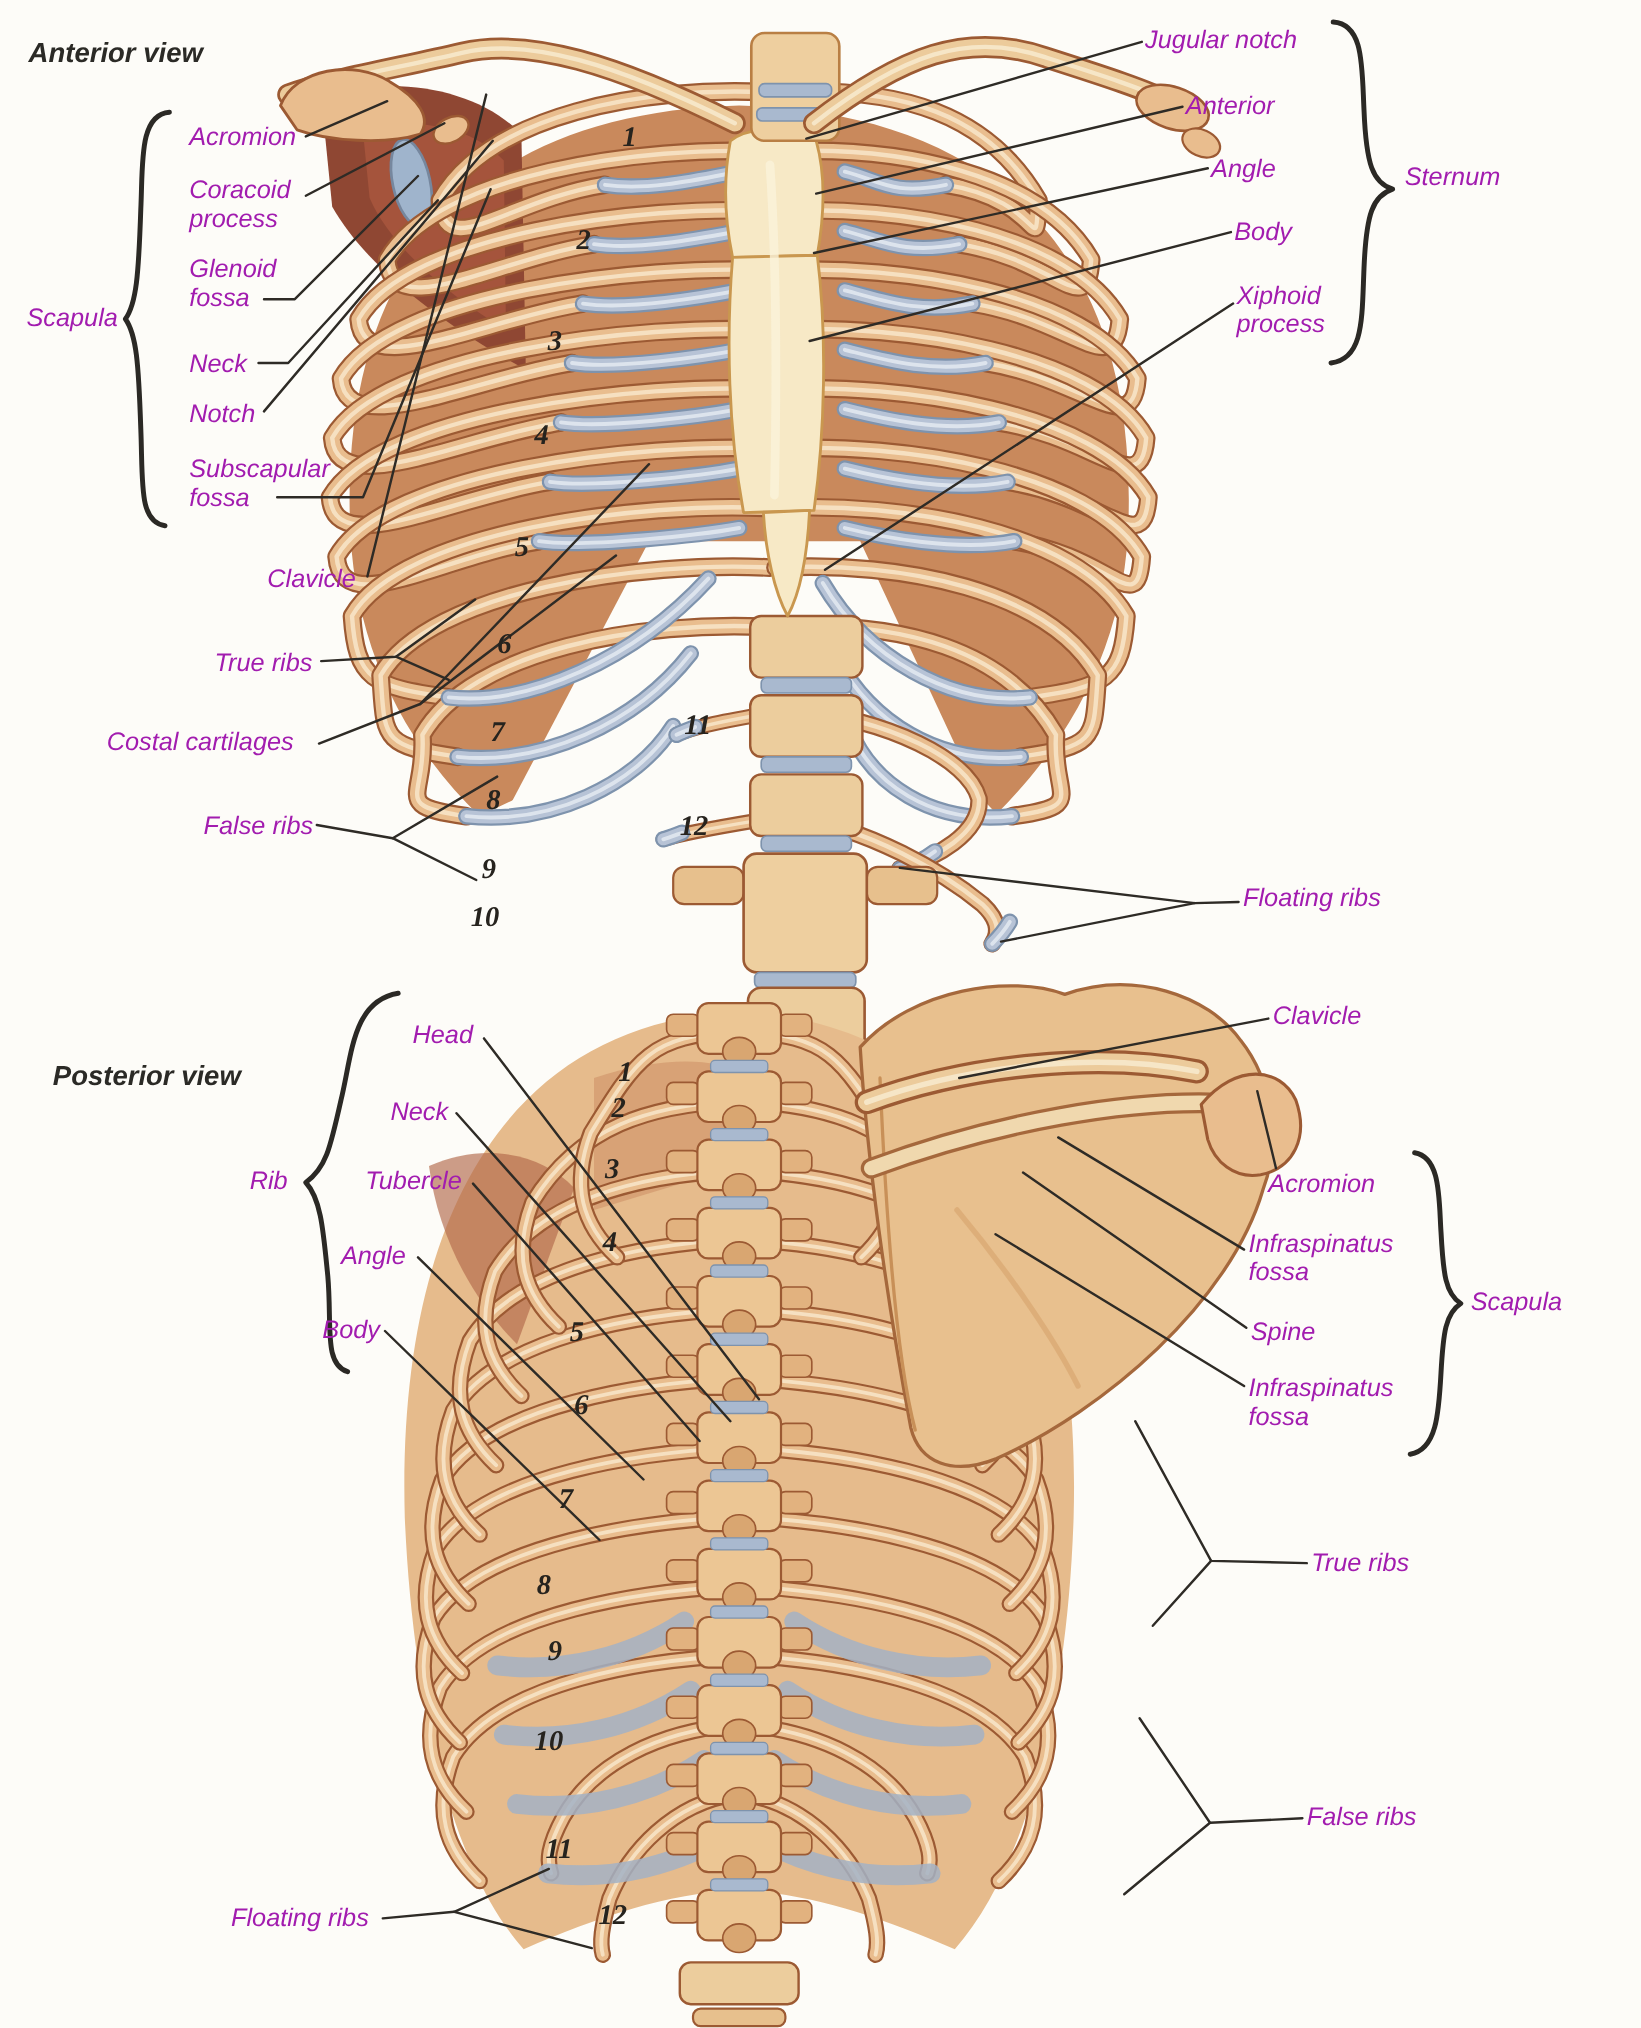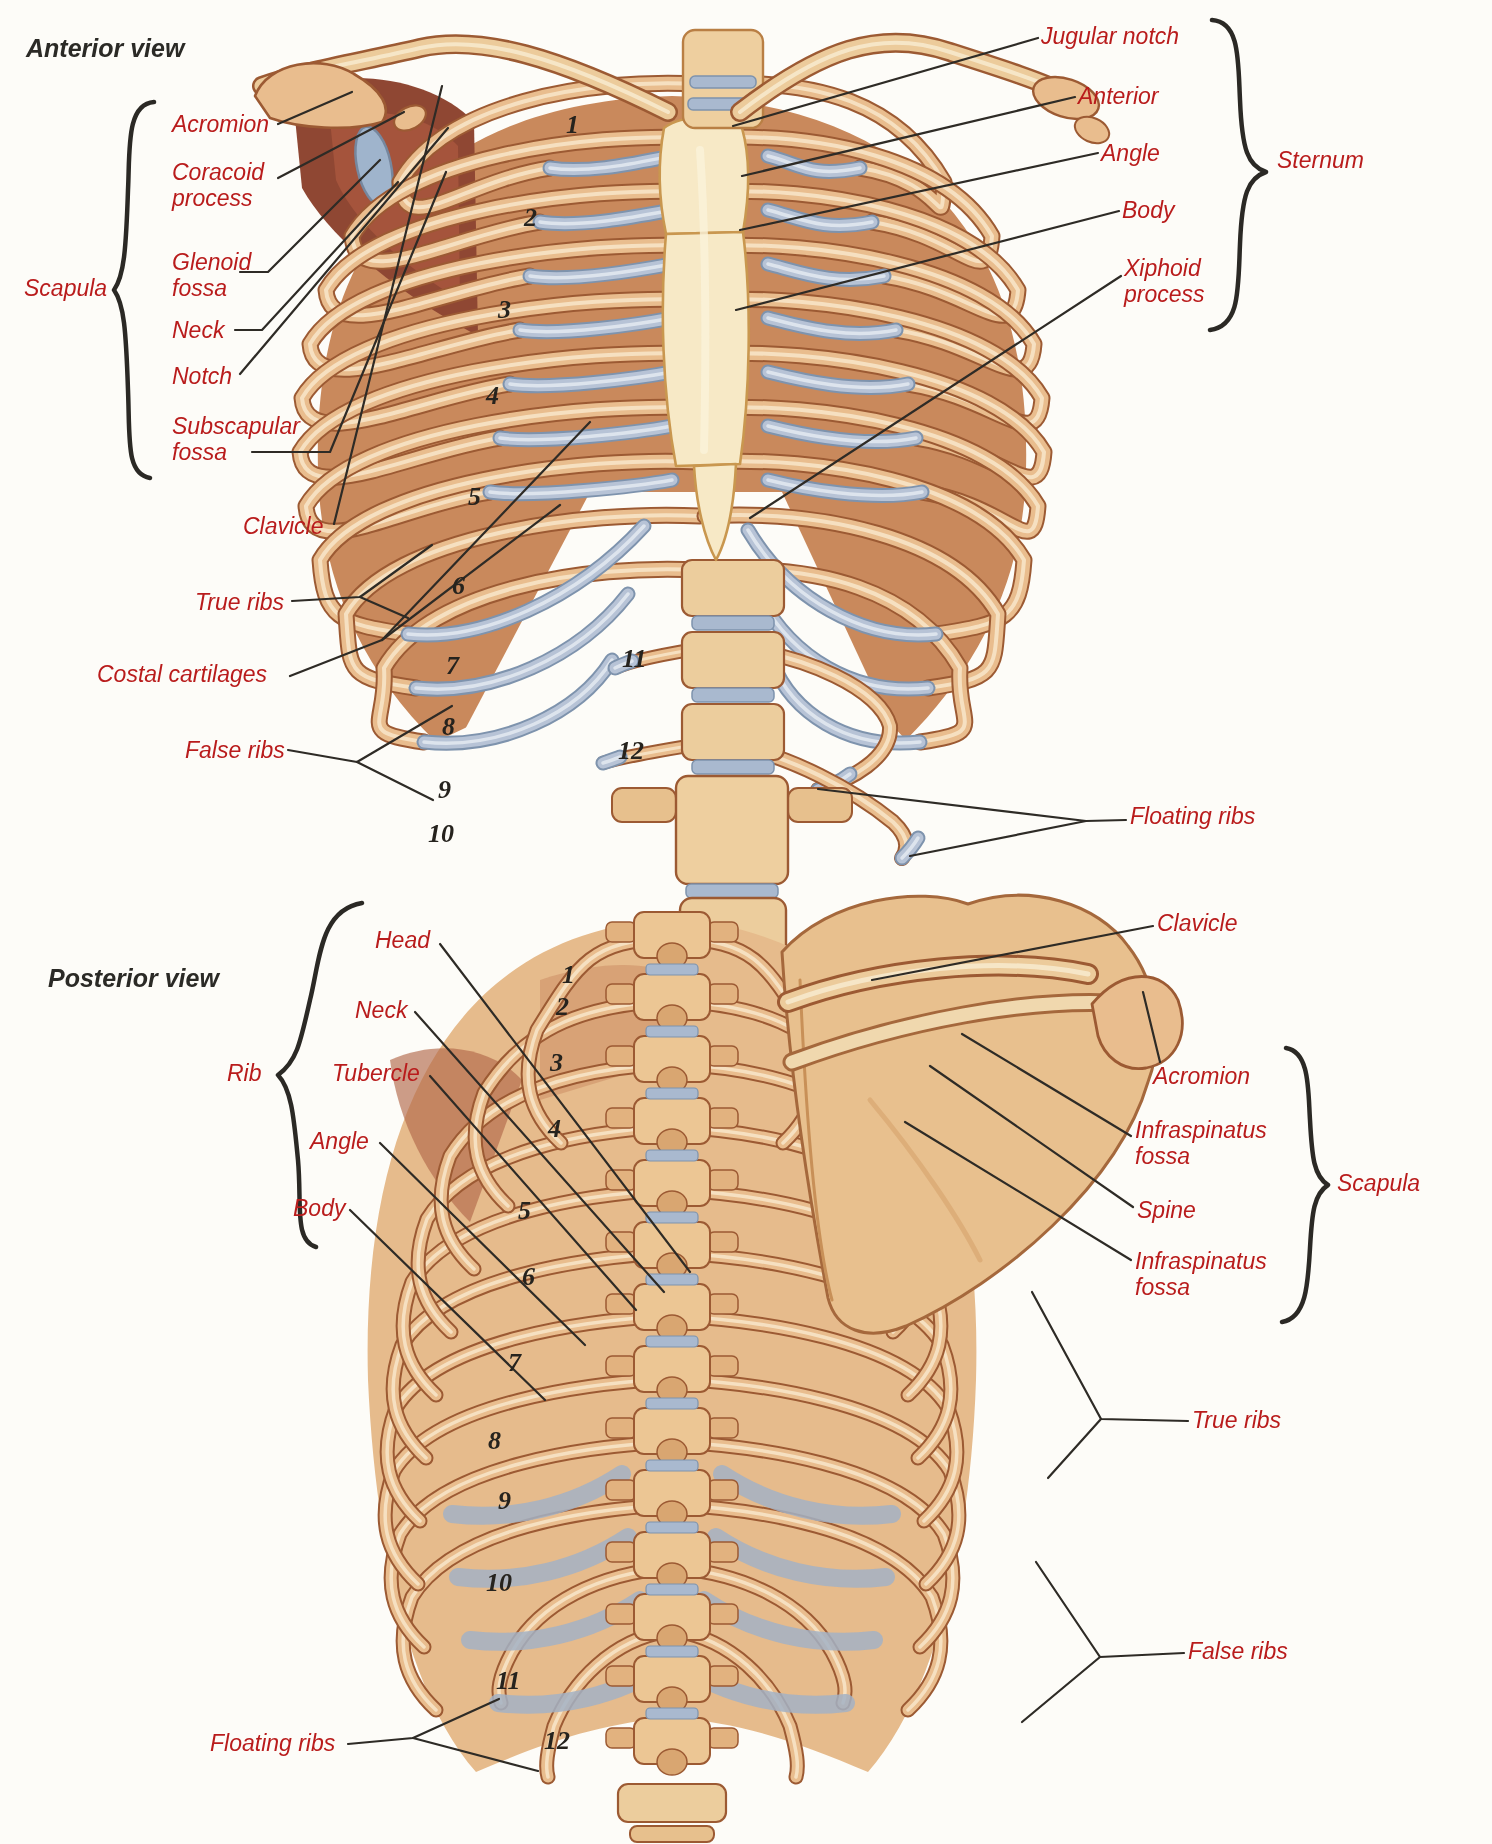--- a/index.html
+++ b/index.html
@@ -6,7 +6,7 @@
   .stage{position:relative;width:1492px;height:1844px;background:#fdfcf8;overflow:hidden;
          font-family:"Liberation Sans",sans-serif;font-style:italic;}
   #artwrap,#artwrap svg{position:absolute;left:0;top:0;width:1492px;height:1844px;}
-  .lbl{position:absolute;font-size:23px;color:#b91c1c;white-space:nowrap;line-height:1.12;}
+  .lbl{position:absolute;font-size:23px;color:#a21caf;white-space:nowrap;line-height:1.12;}
   .wrap{white-space:normal;}
   .viewtitle{position:absolute;font-size:25px;font-weight:bold;color:#2b2a26;white-space:nowrap;}
   .num{position:absolute;font-family:"Liberation Serif",serif;font-weight:bold;font-size:26px;color:#26231e;}

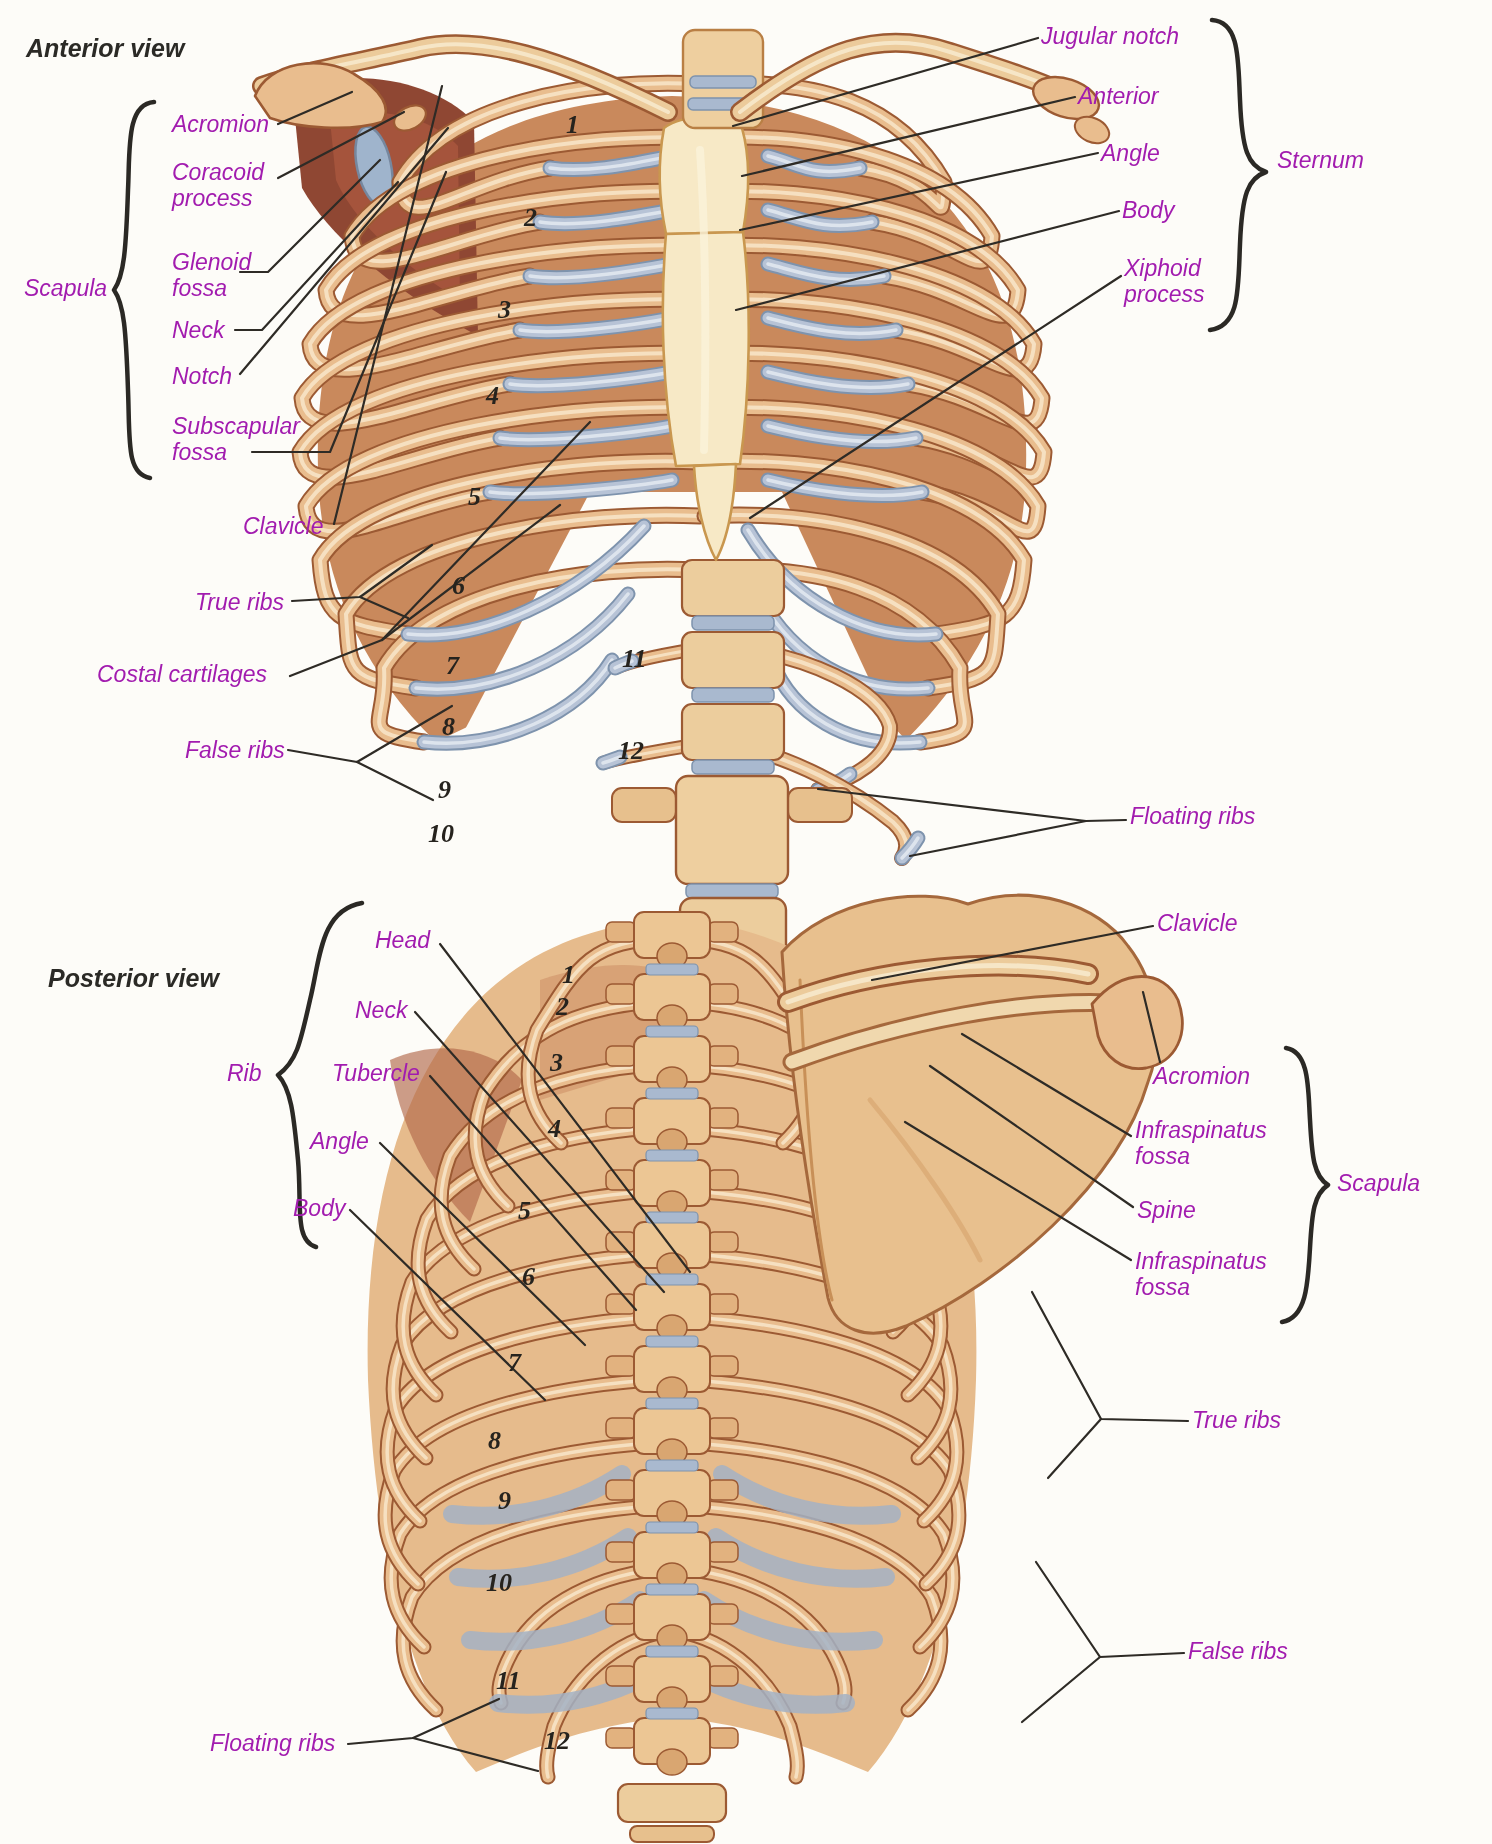--- a/index.html
+++ b/index.html
@@ -408,7 +408,7 @@
   <div class="lbl" style="left:24px;top:276px">Scapula</div>
   <div class="lbl" style="left:172px;top:112px">Acromion</div>
   <div class="lbl wrap" style="left:172px;top:160px;width:106px">Coracoid process</div>
-  <div class="lbl wrap" style="left:172px;top:250px;width:90px">Glenoid fossa</div>
+  <div class="lbl wrap" style="left:172px;top:232px;width:90px">Glenoid fossa</div>
   <div class="lbl" style="left:172px;top:318px">Neck</div>
   <div class="lbl" style="left:172px;top:364px">Notch</div>
   <div class="lbl wrap" style="left:172px;top:414px;width:150px">Subscapular fossa</div>

